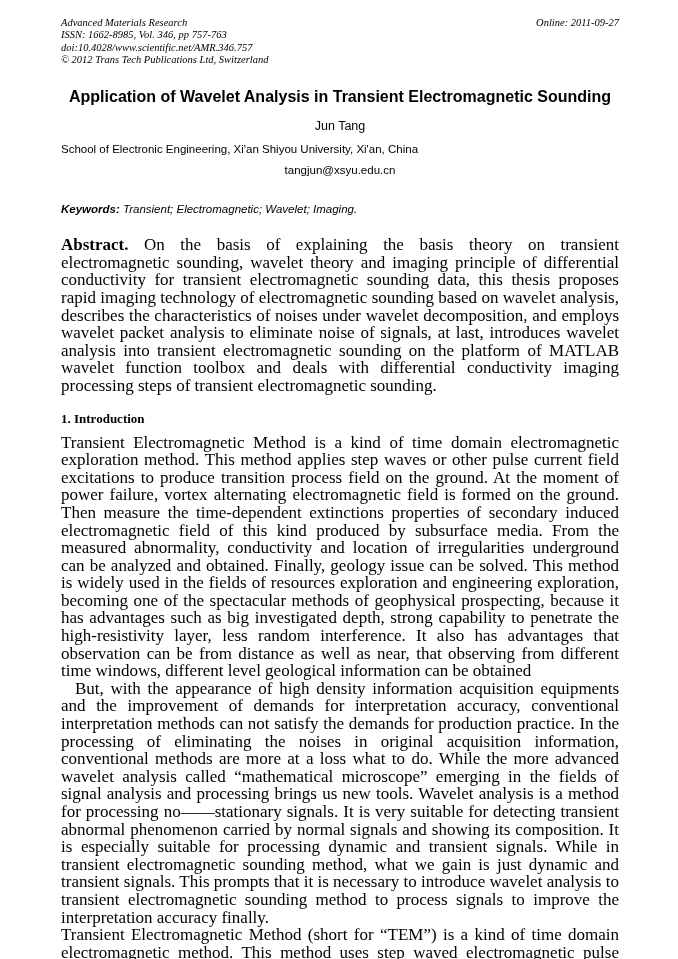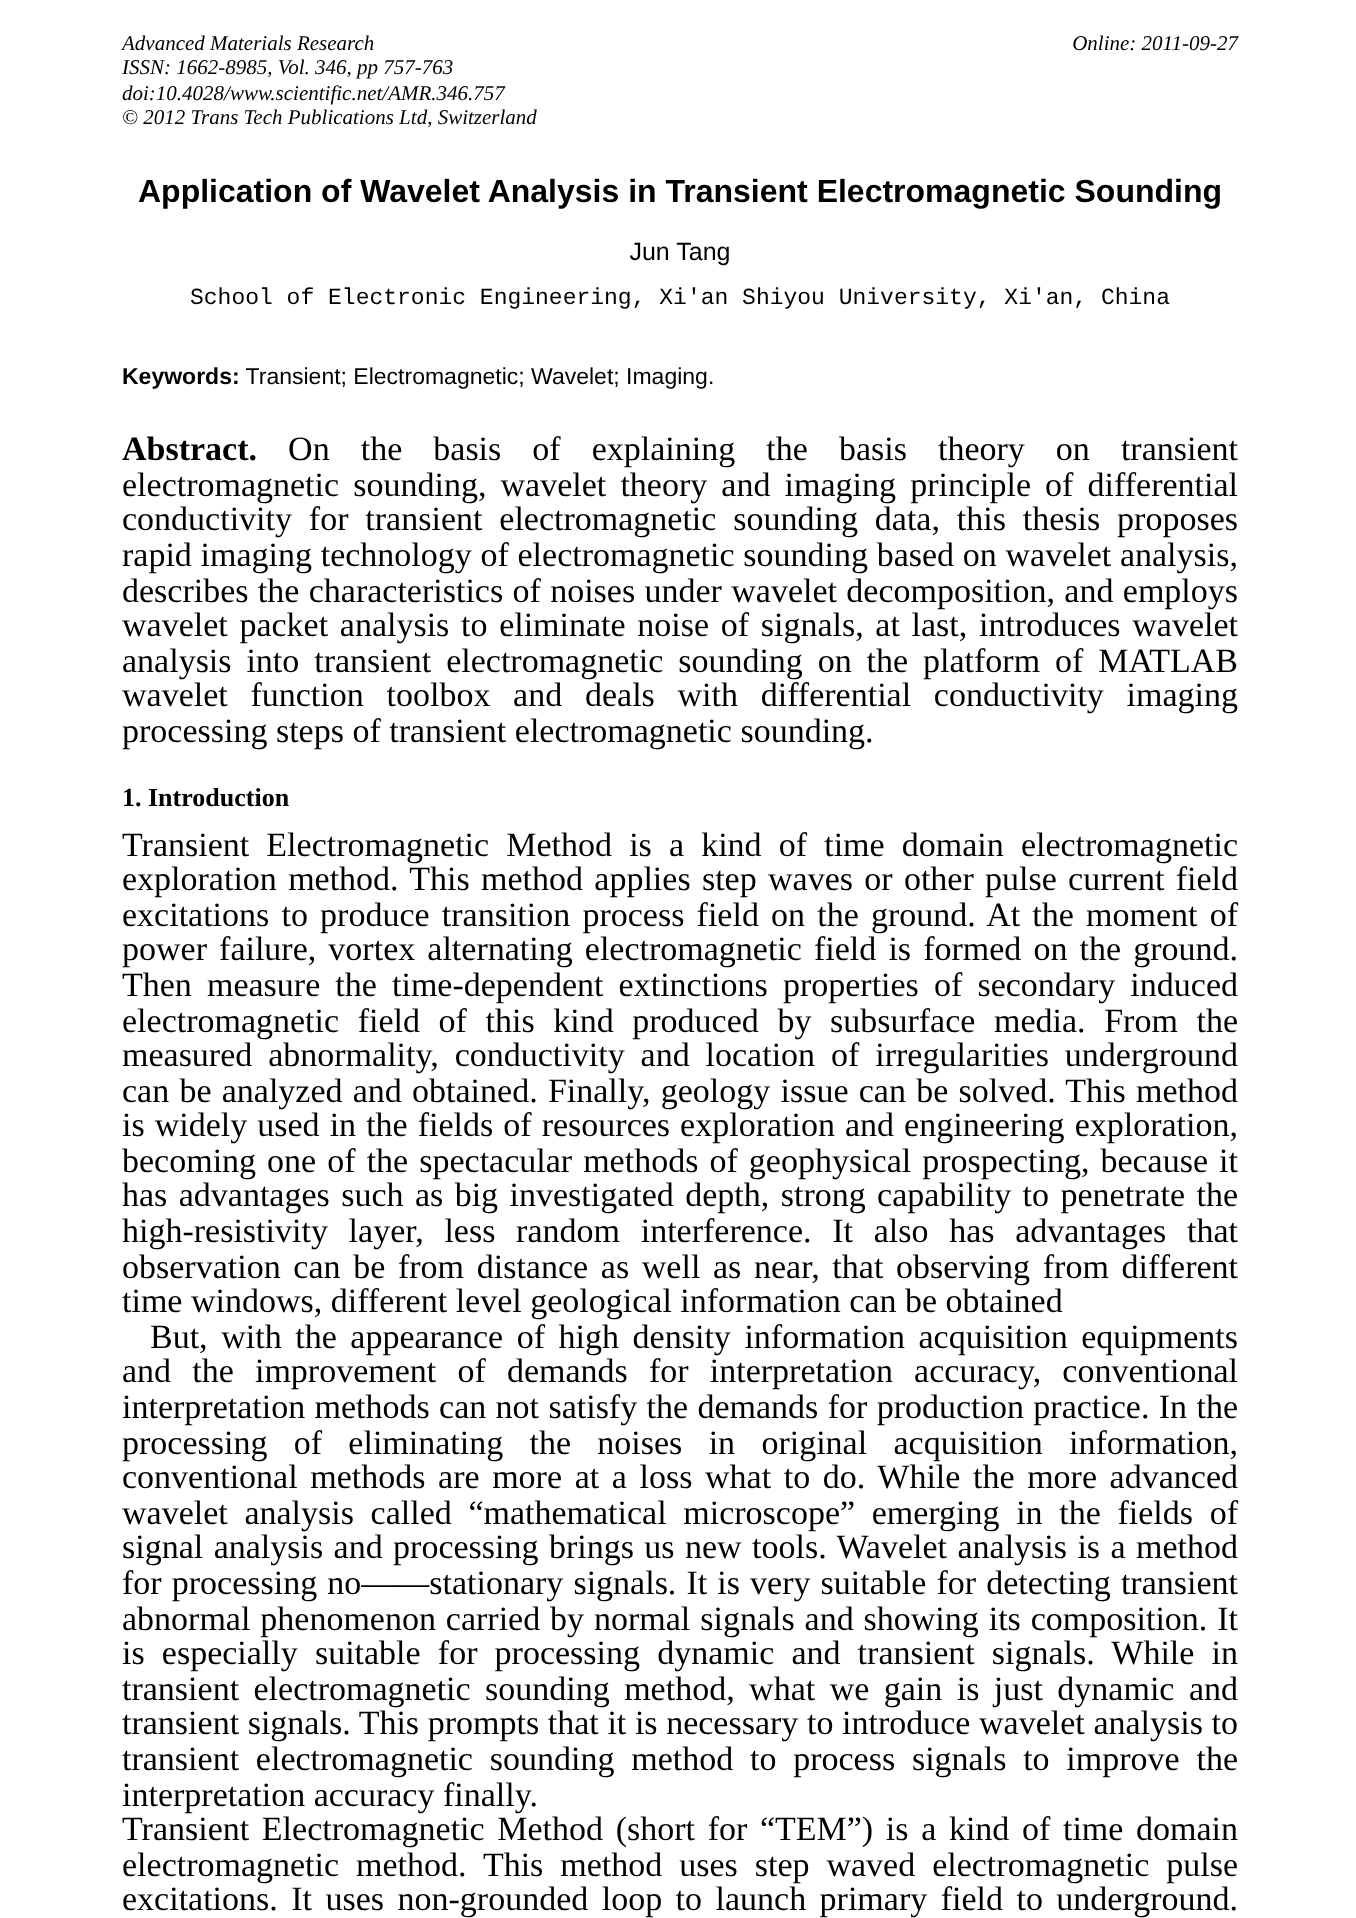--- a/index.html
+++ b/index.html
@@ -39,9 +39,9 @@
     margin-top: 13px;
   }
   .affiliation {
-    font-family: Liberation Mono, monospace;
+    font-family: Liberation Sans, sans-serif;
     font-size: 11.5px;
-    text-align: center;
+    text-align: left;
     margin-top: 10px;
   }
   .email {

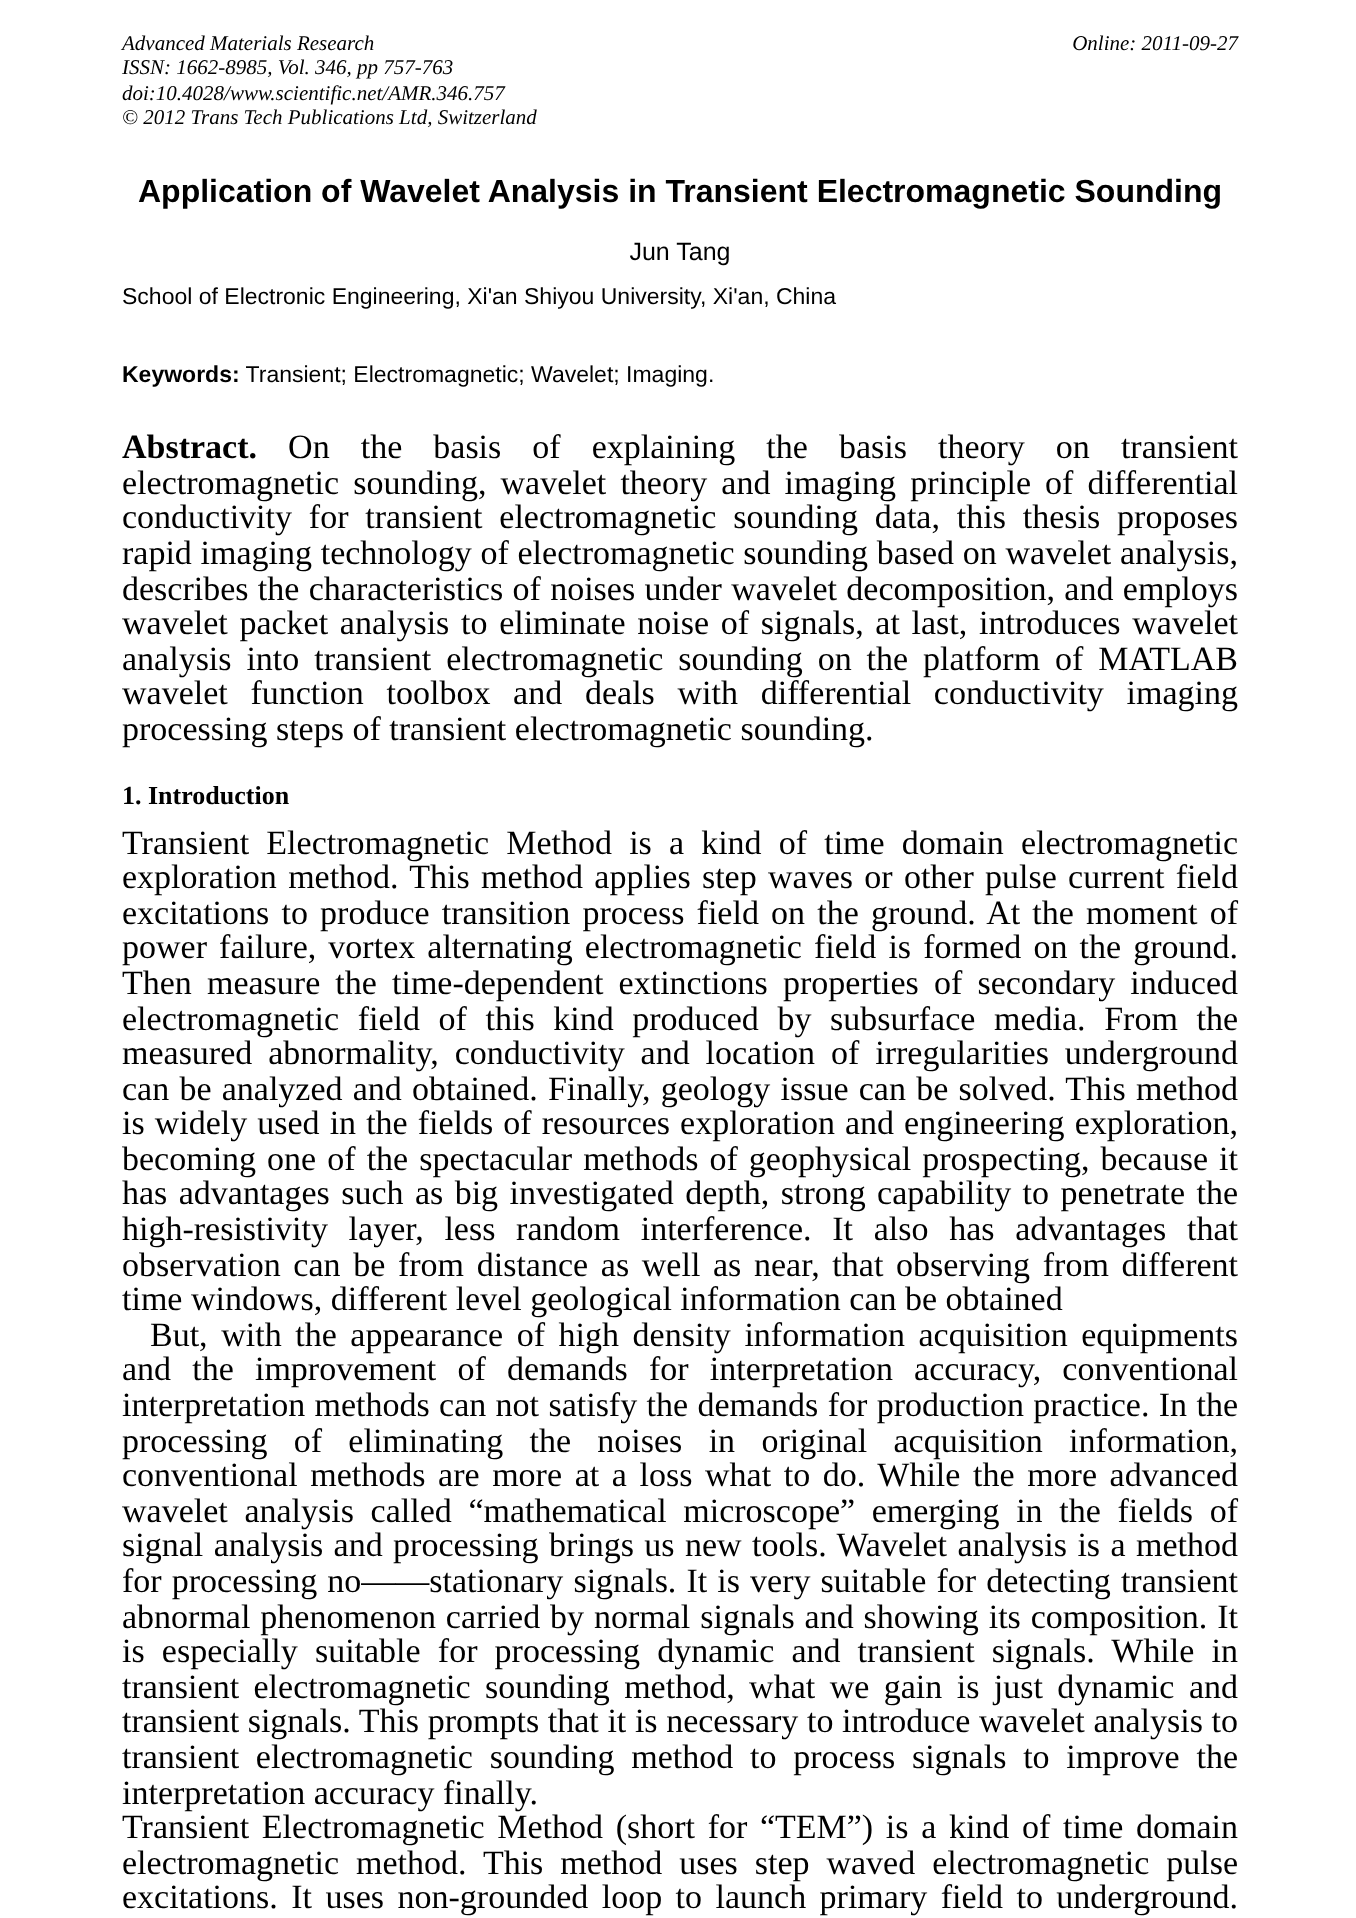--- a/index.html
+++ b/index.html
@@ -93,6 +93,7 @@
 
   <div class="affiliation">School of Electronic Engineering, Xi'an Shiyou University, Xi'an, China</div>
 
+  <div class="email">tangjun@xsyu.edu.cn</div>
 
   <p class="keywords"><span class="bold">Keywords:</span><span> Transient; Electromagnetic; Wavelet; Imaging.</span></p>
 

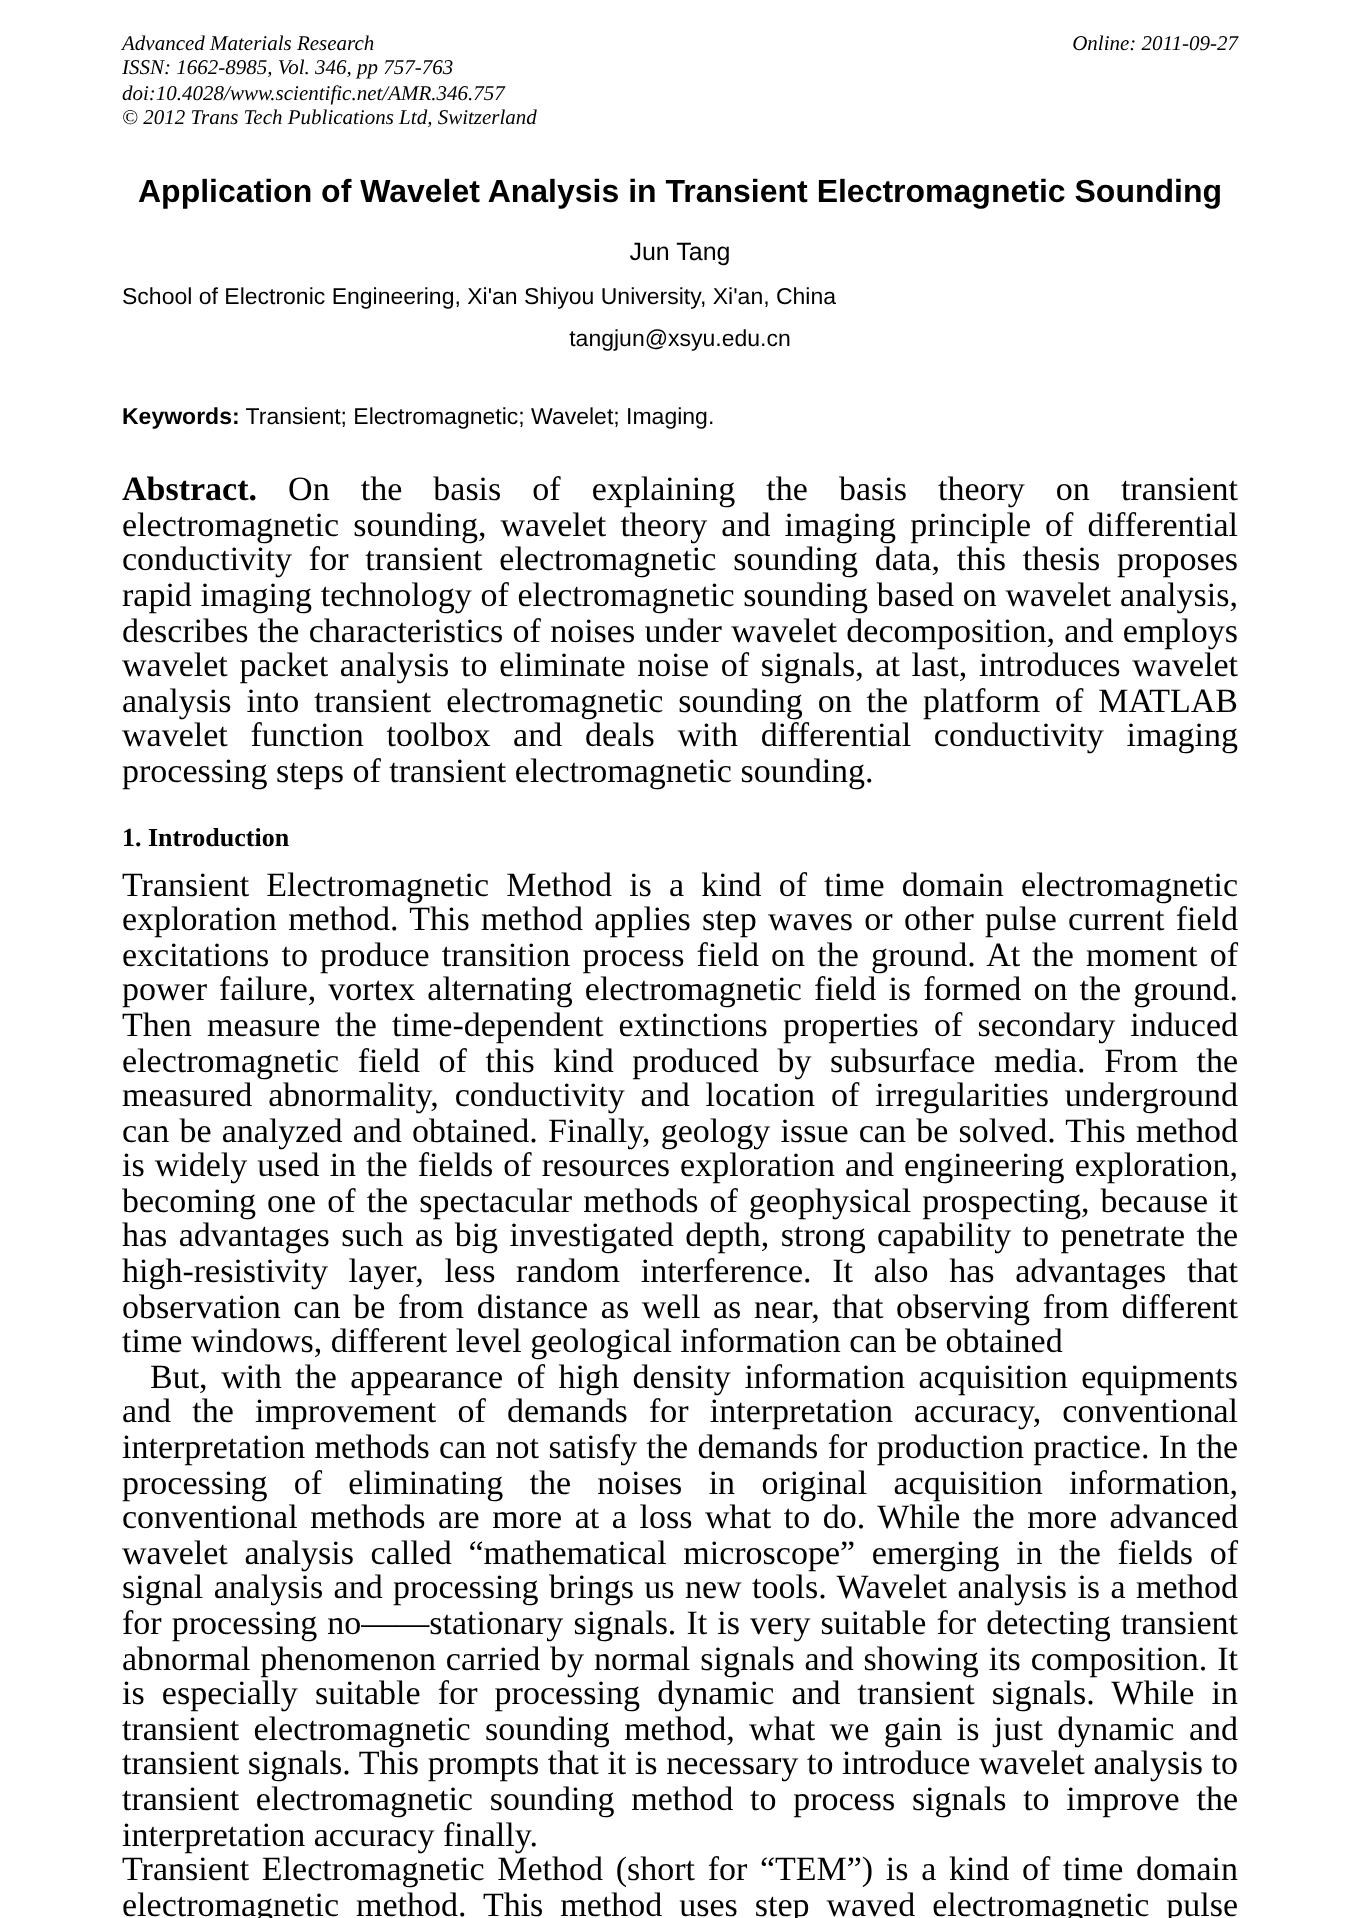--- a/index.html
+++ b/index.html
@@ -54,6 +54,7 @@
     font-family: "Liberation Sans", sans-serif;
     font-size: 11.5px;
     margin: 27px 0 0 0;
+    font-style: italic;
   }
   .bold { font-weight: bold; }
   .body-text {

